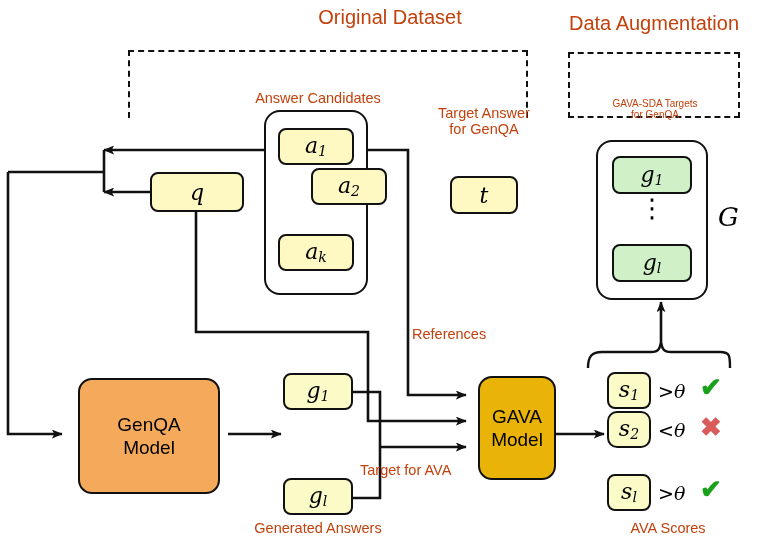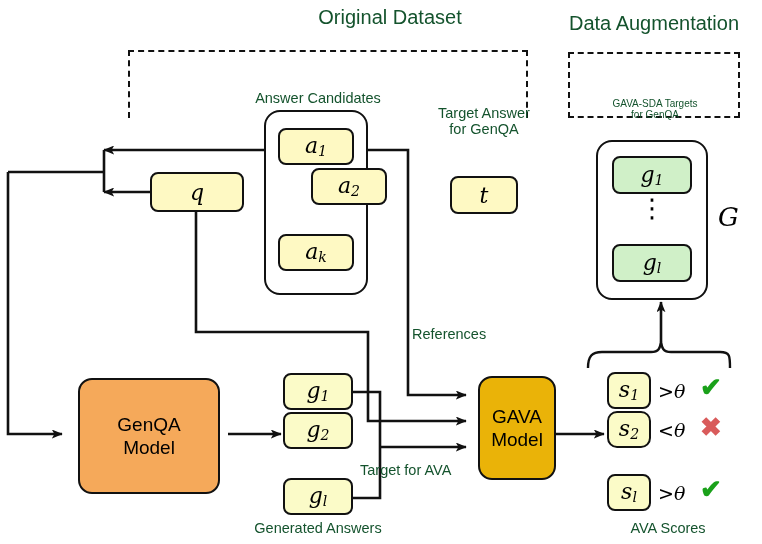--- a/index.html
+++ b/index.html
@@ -30,7 +30,7 @@
   .lbl {
     position: absolute;
     font-family: "Liberation Sans", sans-serif;
-    color: #14532d;
+    color: #c2410c;
     white-space: pre;
     line-height: 1.12;
   }

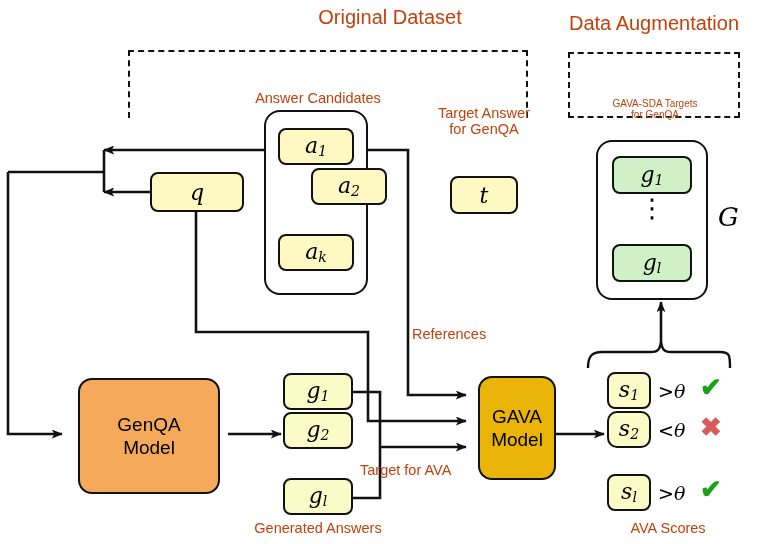--- a/index.html
+++ b/index.html
@@ -243,11 +243,6 @@
     </span>
   </div>
 
-  <div class="node cream" style="left:283px; top:412px; width:70px; height:37px;">
-    <span>
-      <span>g</span><span class="sub">2</span>
-    </span>
-  </div>
 
   <div class="node cream" style="left:283px; top:478px; width:70px; height:37px;">
     <span>

